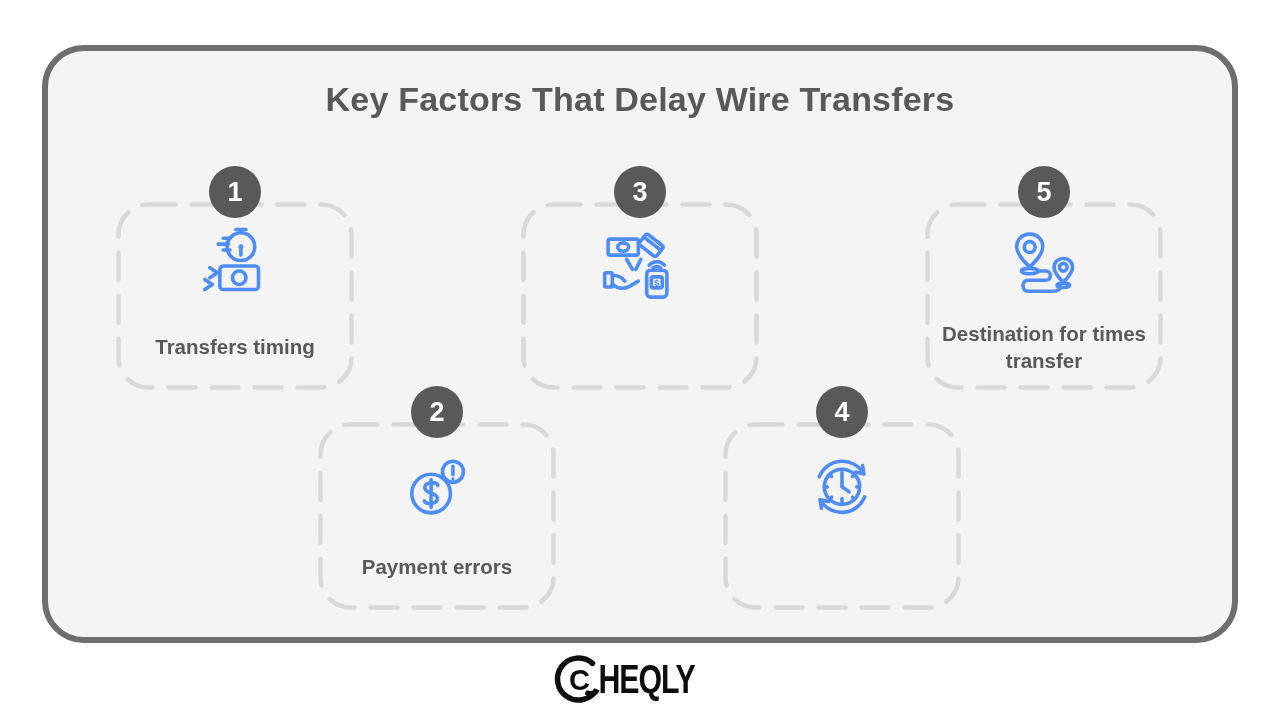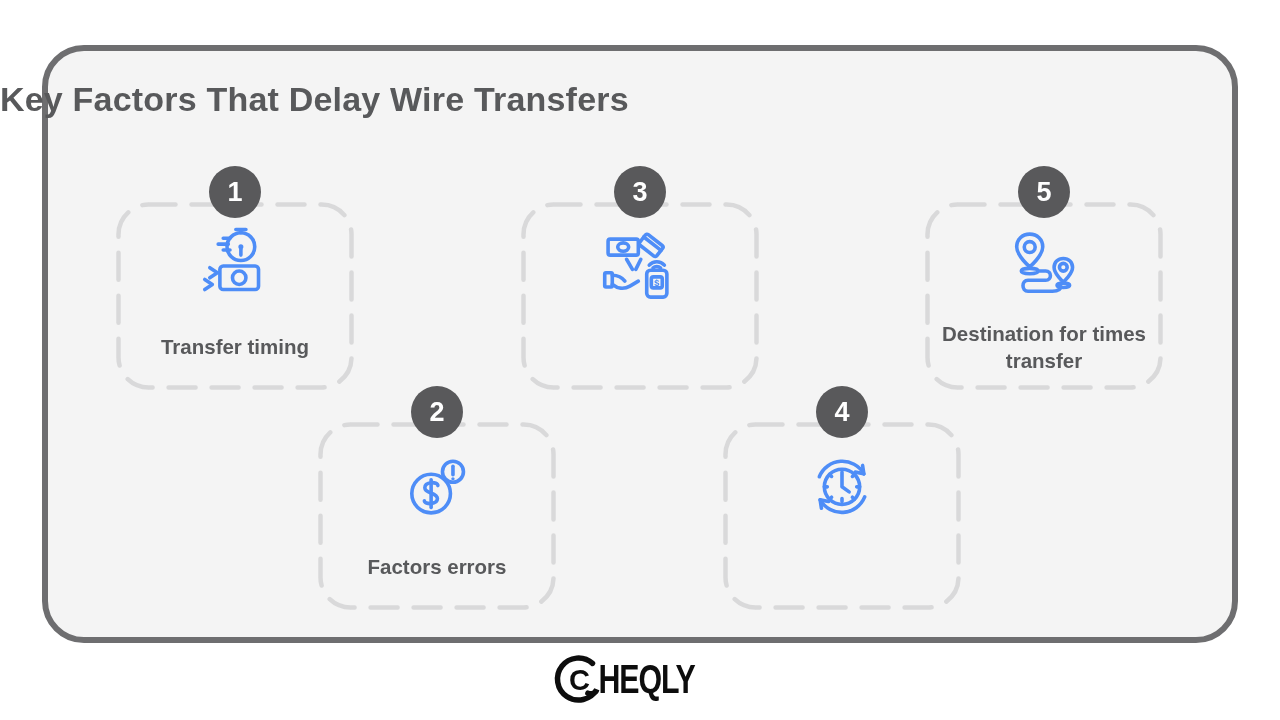--- a/index.html
+++ b/index.html
@@ -28,6 +28,7 @@
   }
   .title{
     position:absolute;top:80px;left:0;width:100%;
+    text-align:center;
     font-size:34px;font-weight:700;color:var(--text-gray);
     letter-spacing:.2px;
   }

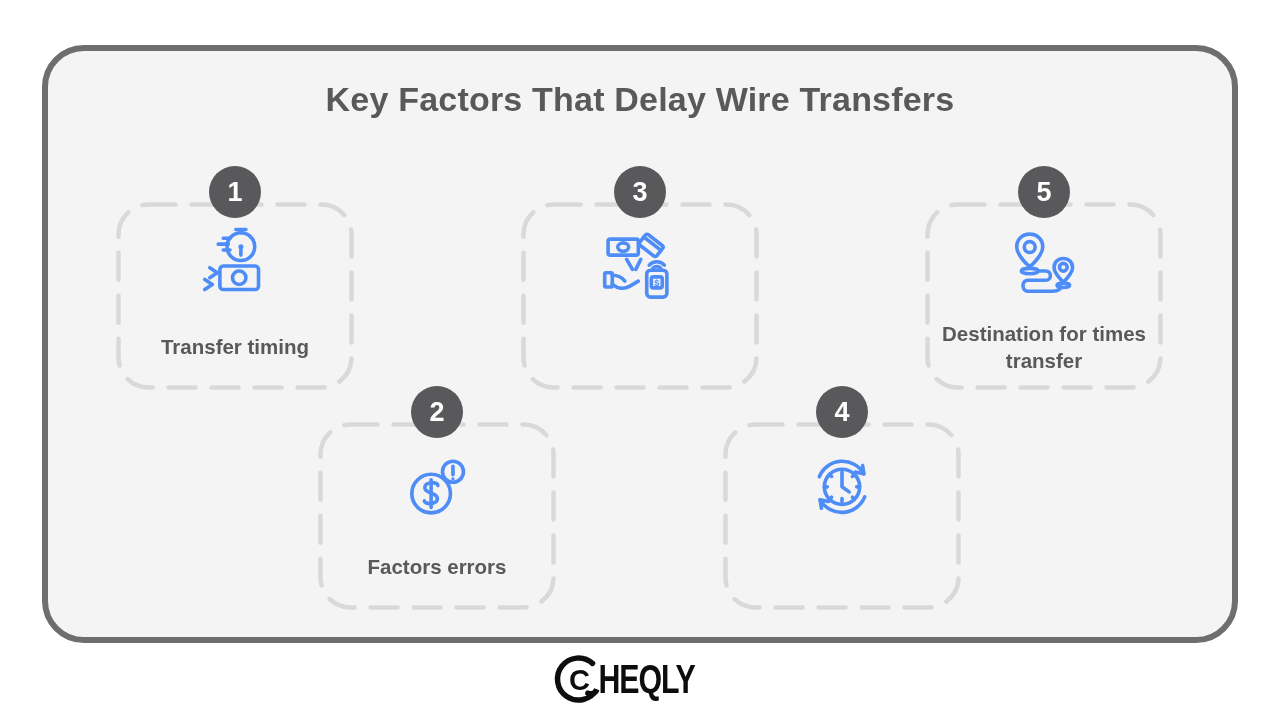--- a/index.html
+++ b/index.html
@@ -109,7 +109,7 @@
         <path d="M14,66 l9,6 -9,6"></path>
       </svg>
     </span>
-    <div class="label">Transfer timing</div>
+    <div class="label">Transfers timing</div>
   </div>
 
   <div class="factor pos-2">

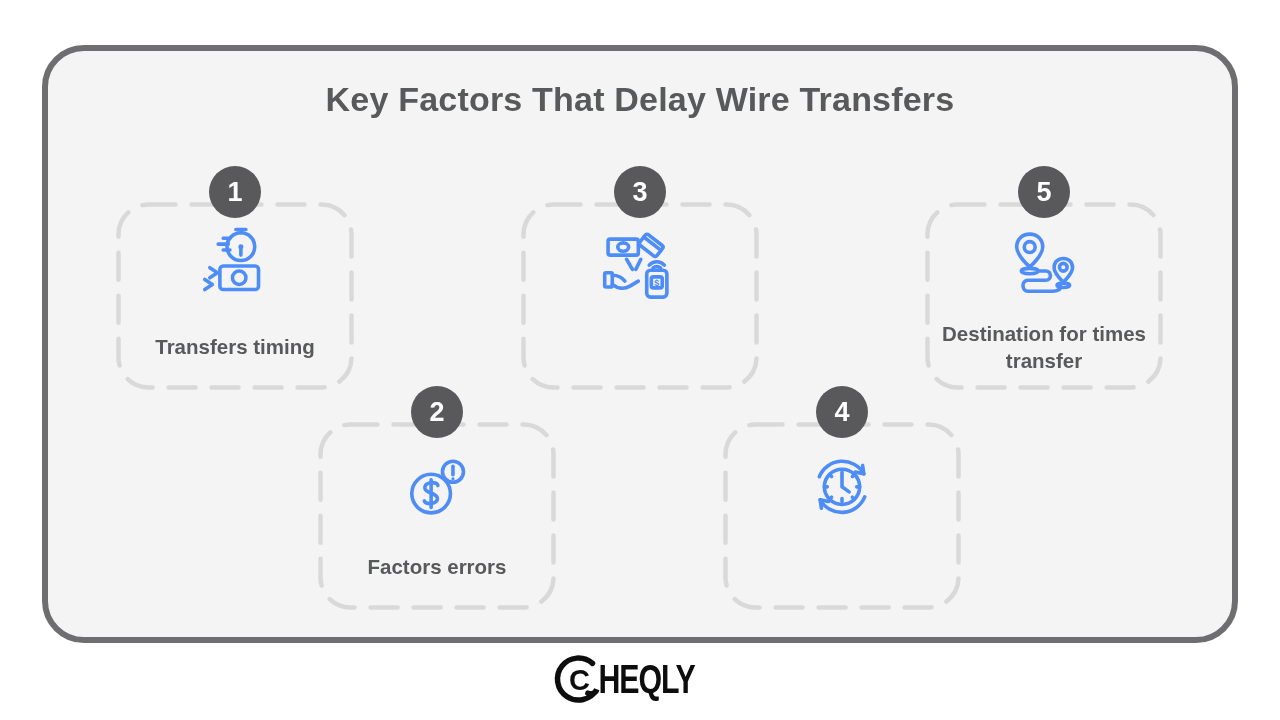--- a/index.html
+++ b/index.html
@@ -127,7 +127,7 @@
         <circle class="fill" cx="69" cy="41.5" r="2"></circle>
       </svg>
     </span>
-    <div class="label">Factors errors</div>
+    <div class="label">Payment errors</div>
   </div>
 
   <div class="factor pos-3">

